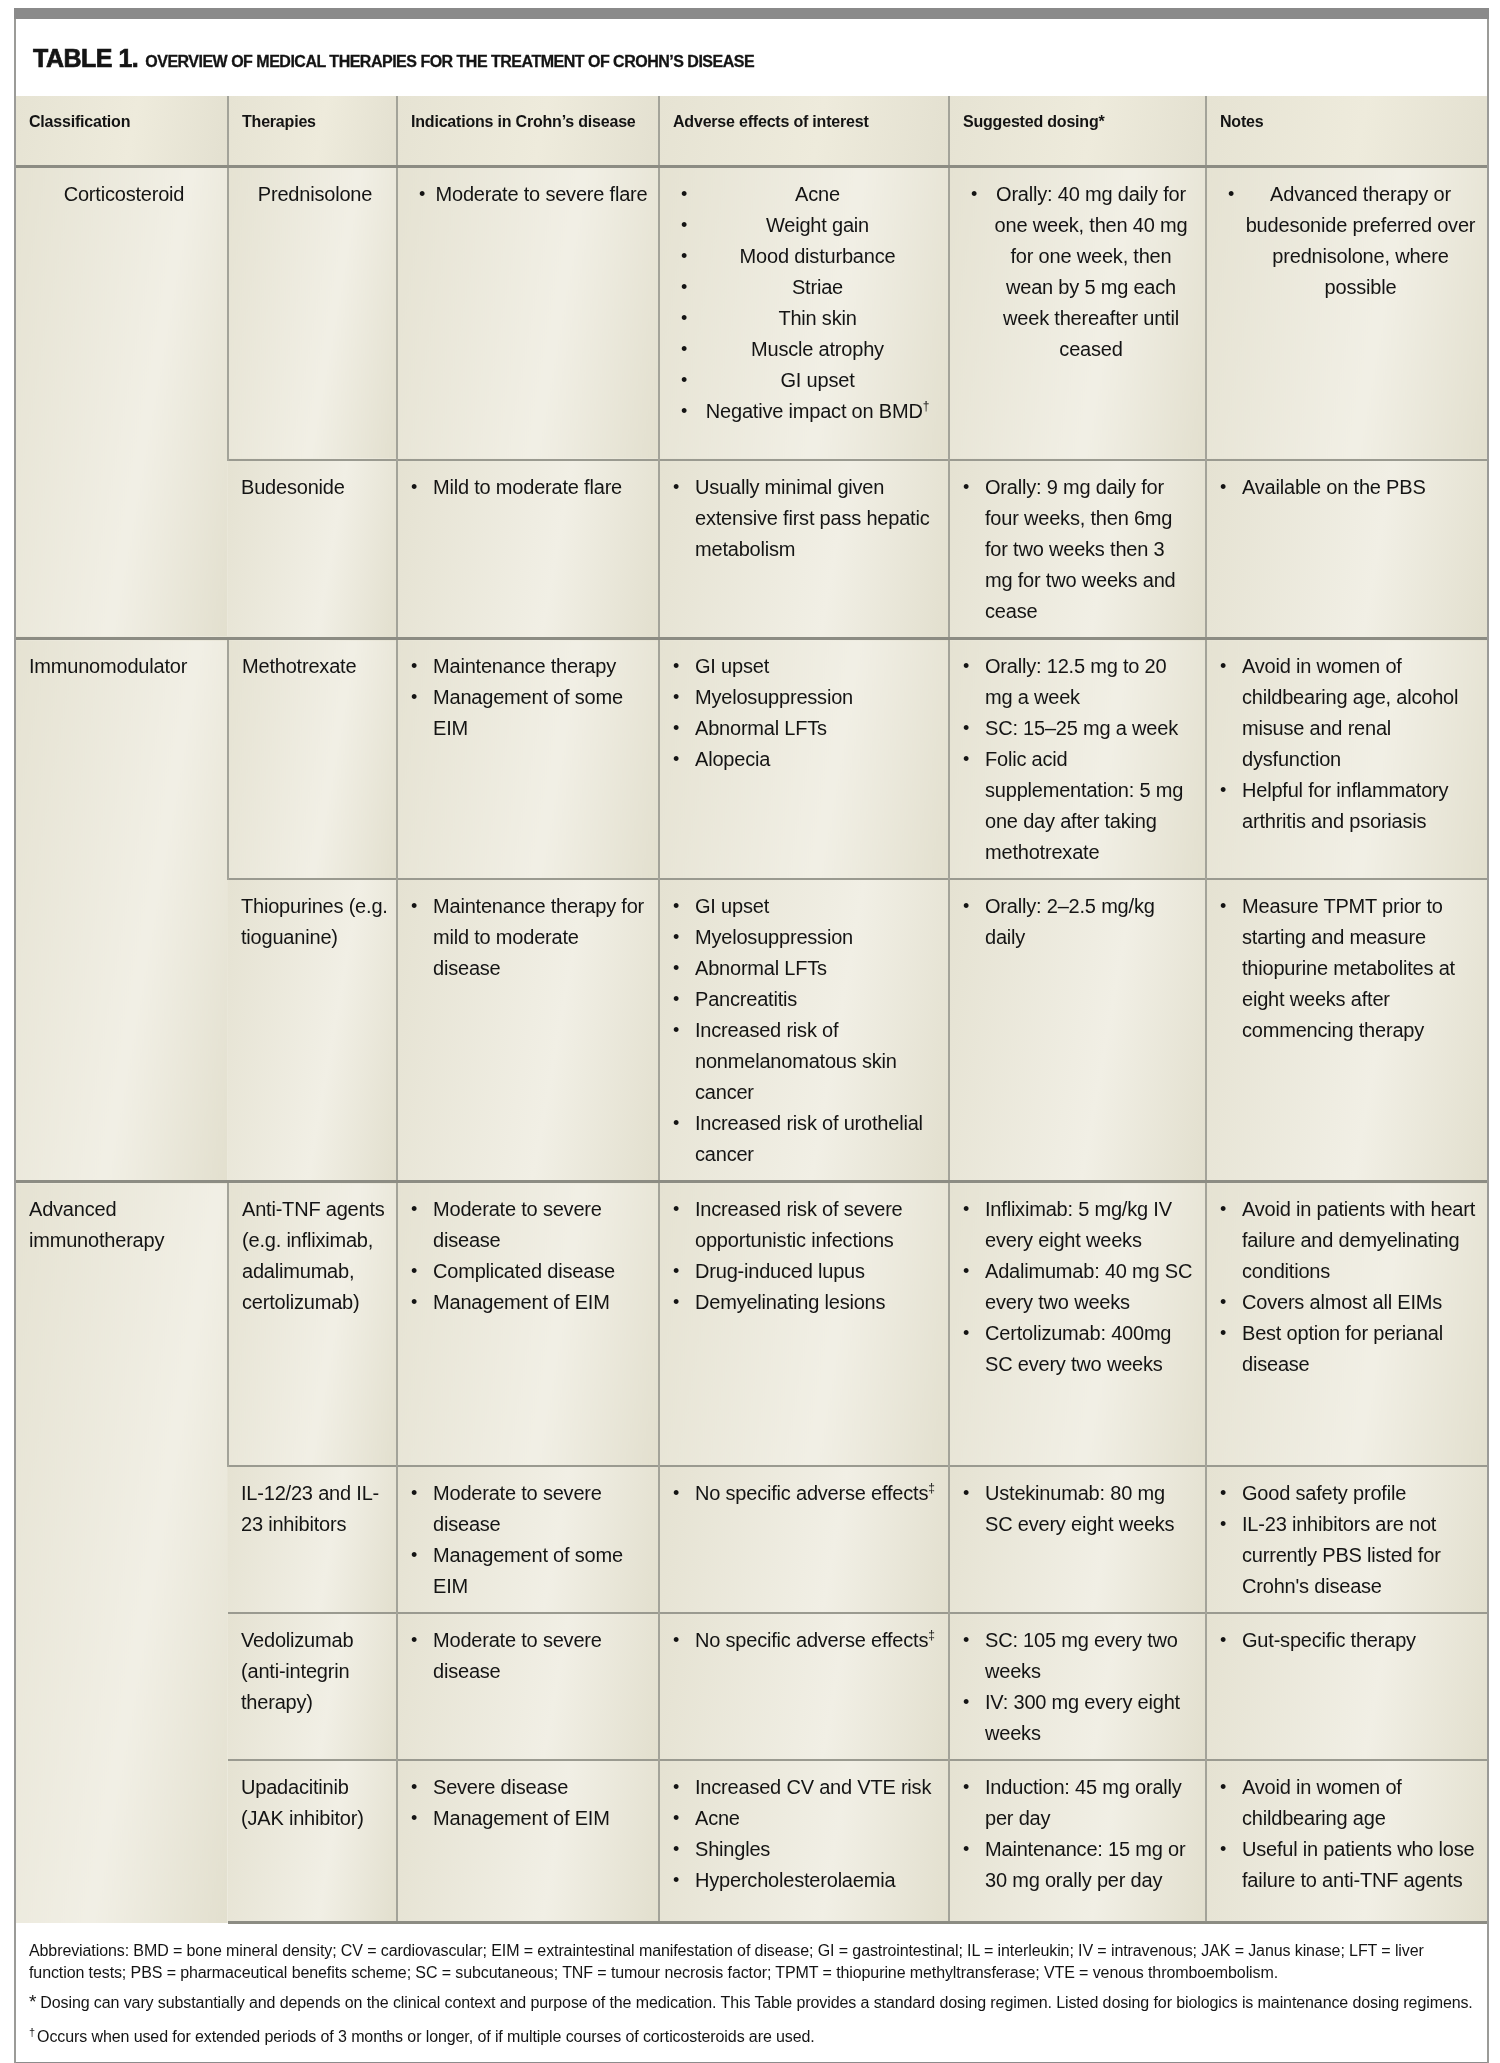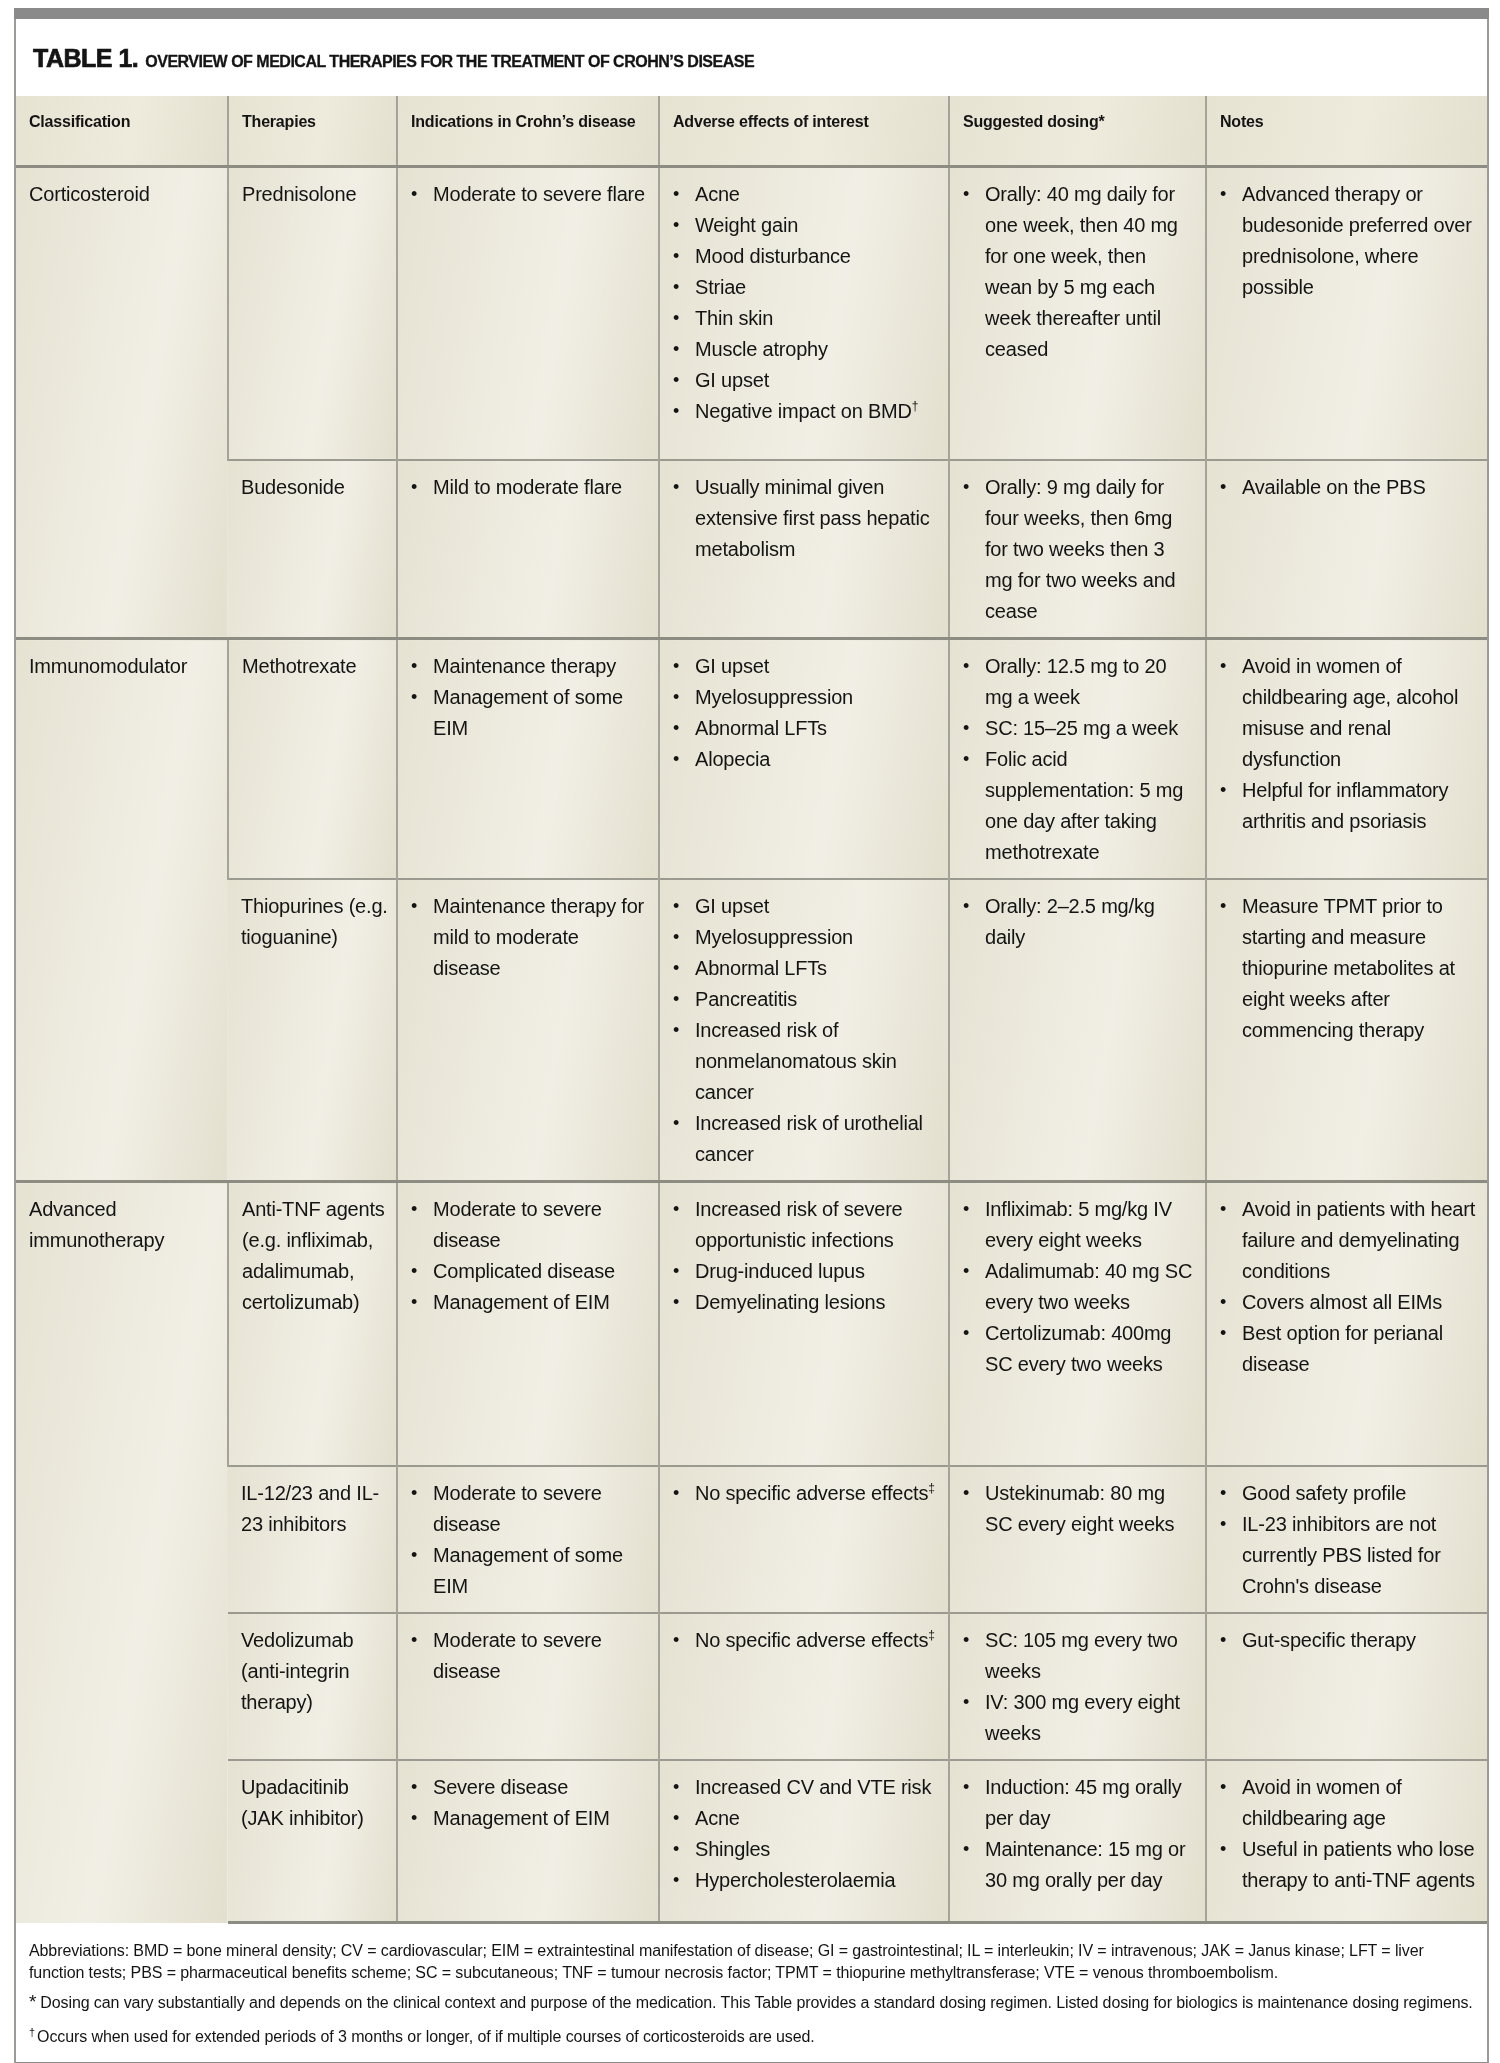--- a/index.html
+++ b/index.html
@@ -52,7 +52,7 @@
   tbody tr:last-child td{border-bottom:3px solid #8c8c83;}
 
   
-  tbody tr:nth-child(1){height:294px;}
+  tbody tr:nth-child(1){height:294px;text-align:center;}
   tbody tr:nth-child(2){height:166px;}
   tbody tr:nth-child(3){height:230px;}
   tbody tr:nth-child(4){height:290px;}

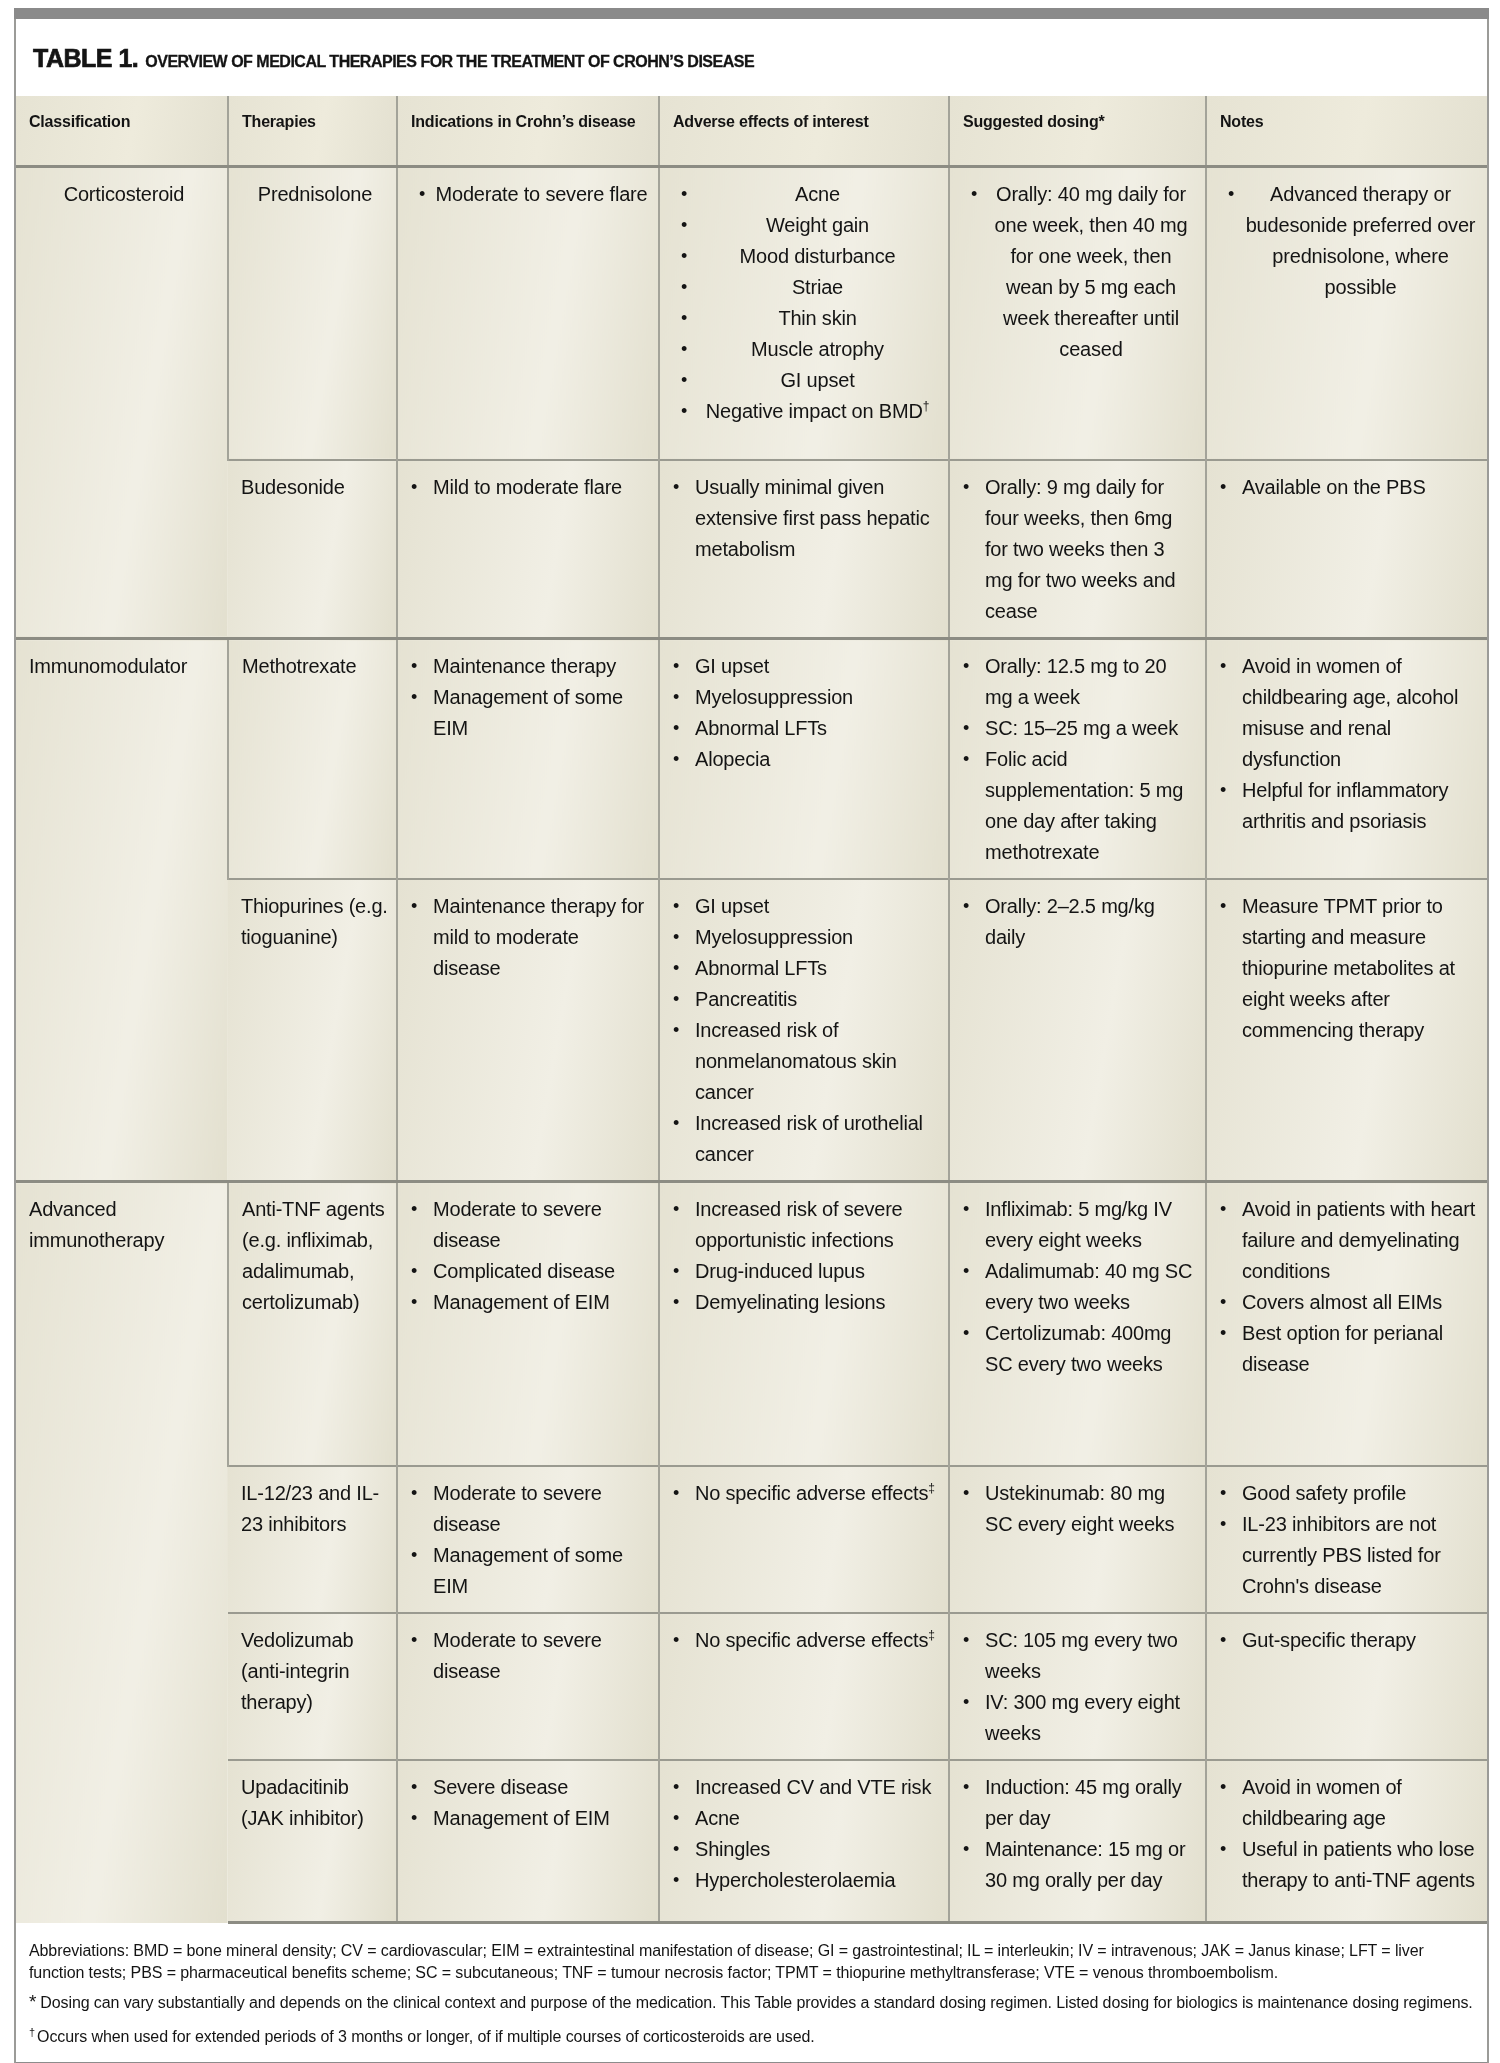--- a/index.html
+++ b/index.html
@@ -528,7 +528,7 @@
                 </li>
                 <li>
                   <span class="bullet">•</span>
-                  <span class="btext">Useful in patients who lose therapy to anti-TNF agents</span>
+                  <span class="btext">Useful in patients who lose failure to anti-TNF agents</span>
                 </li>
               </ul>
             </td>

